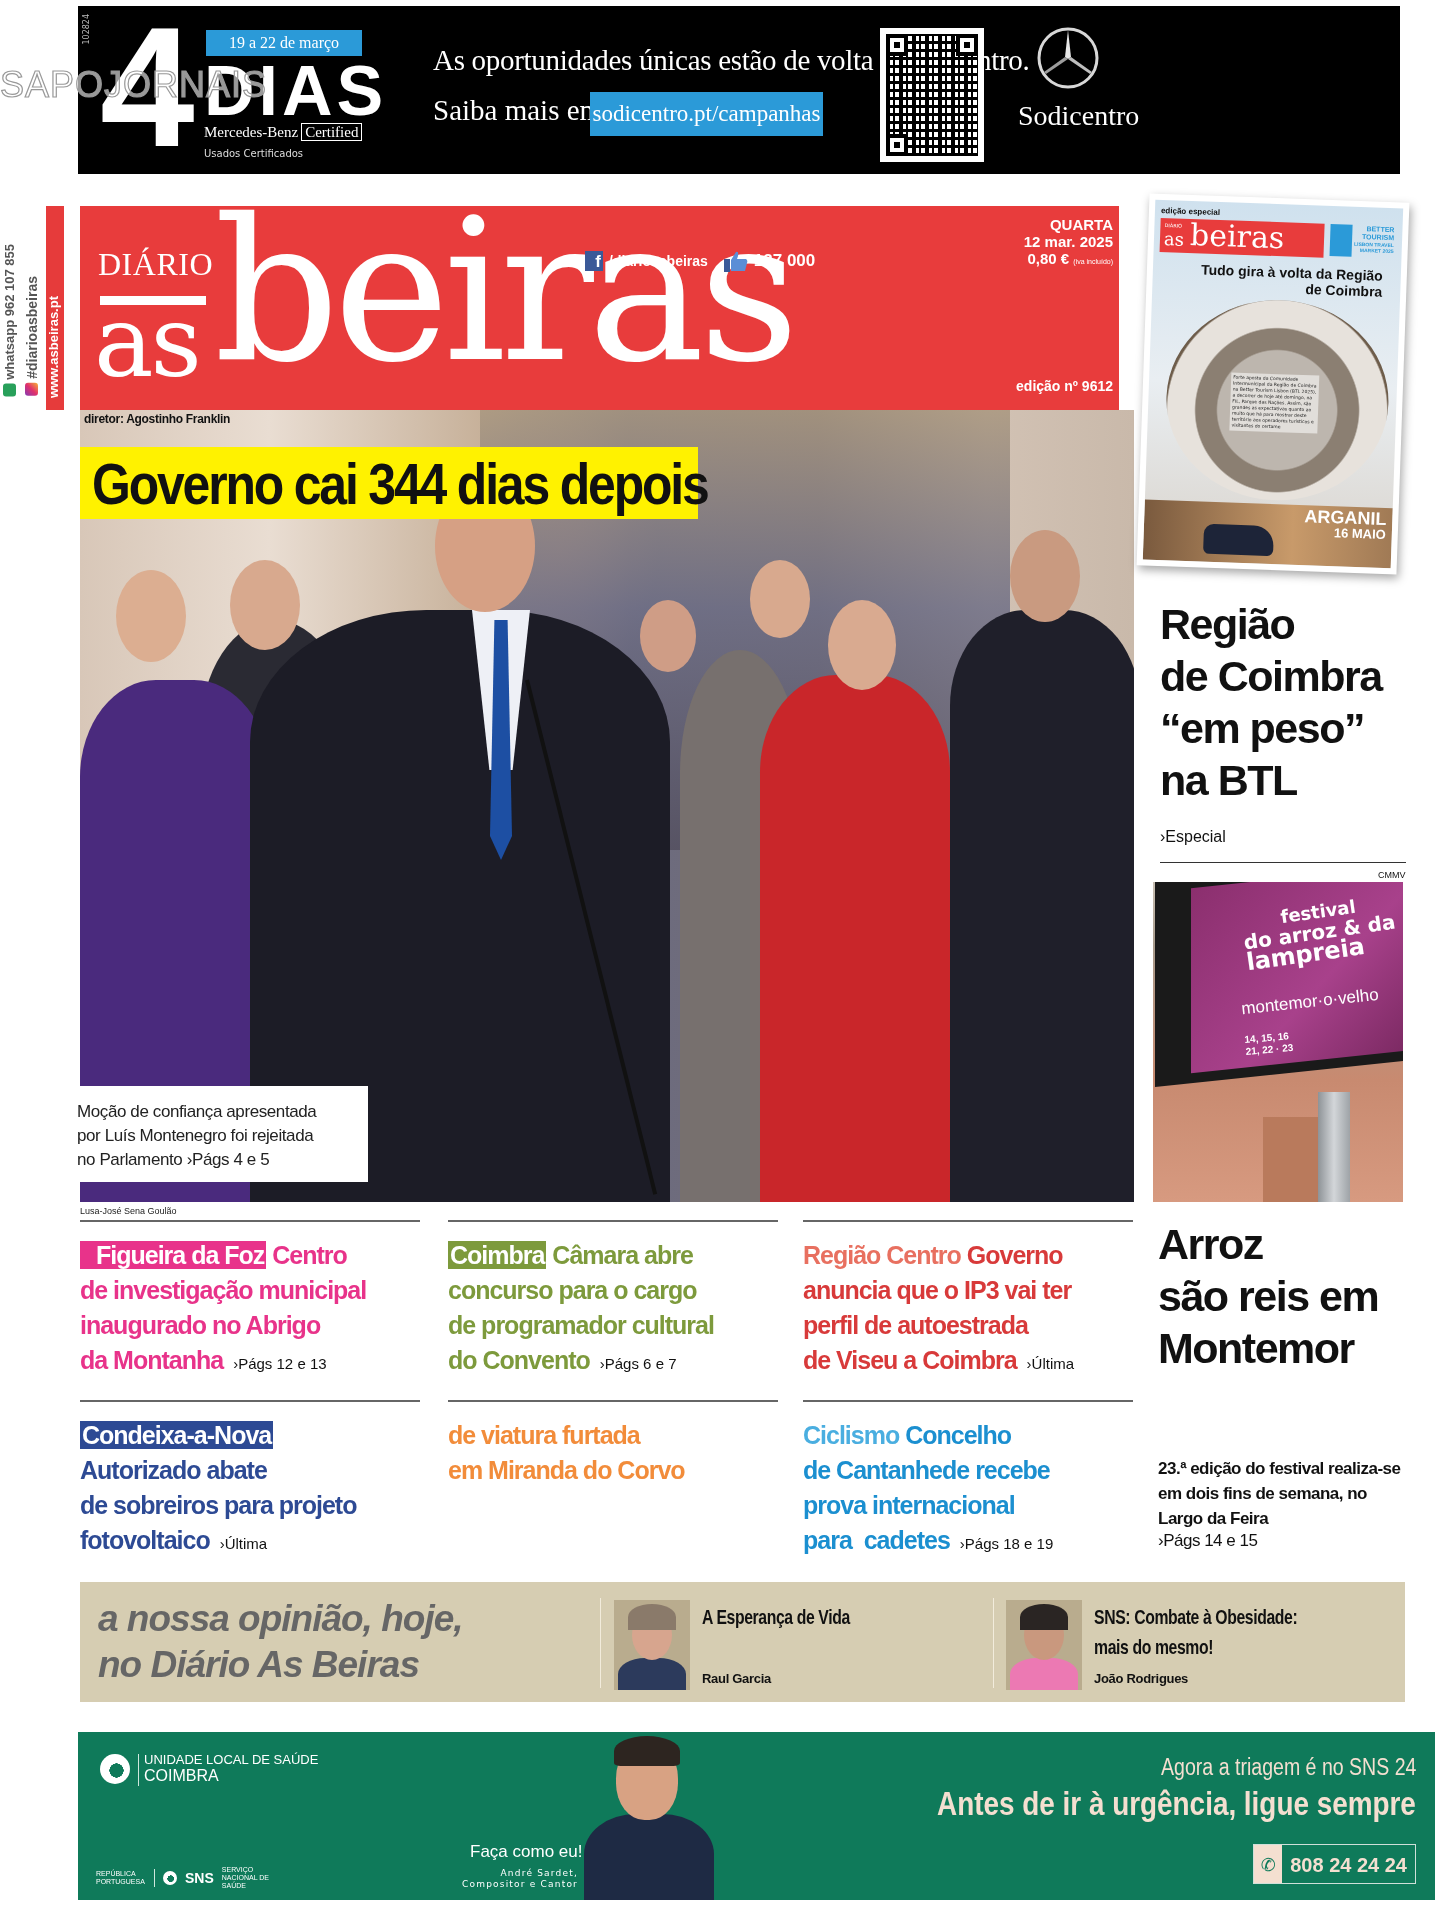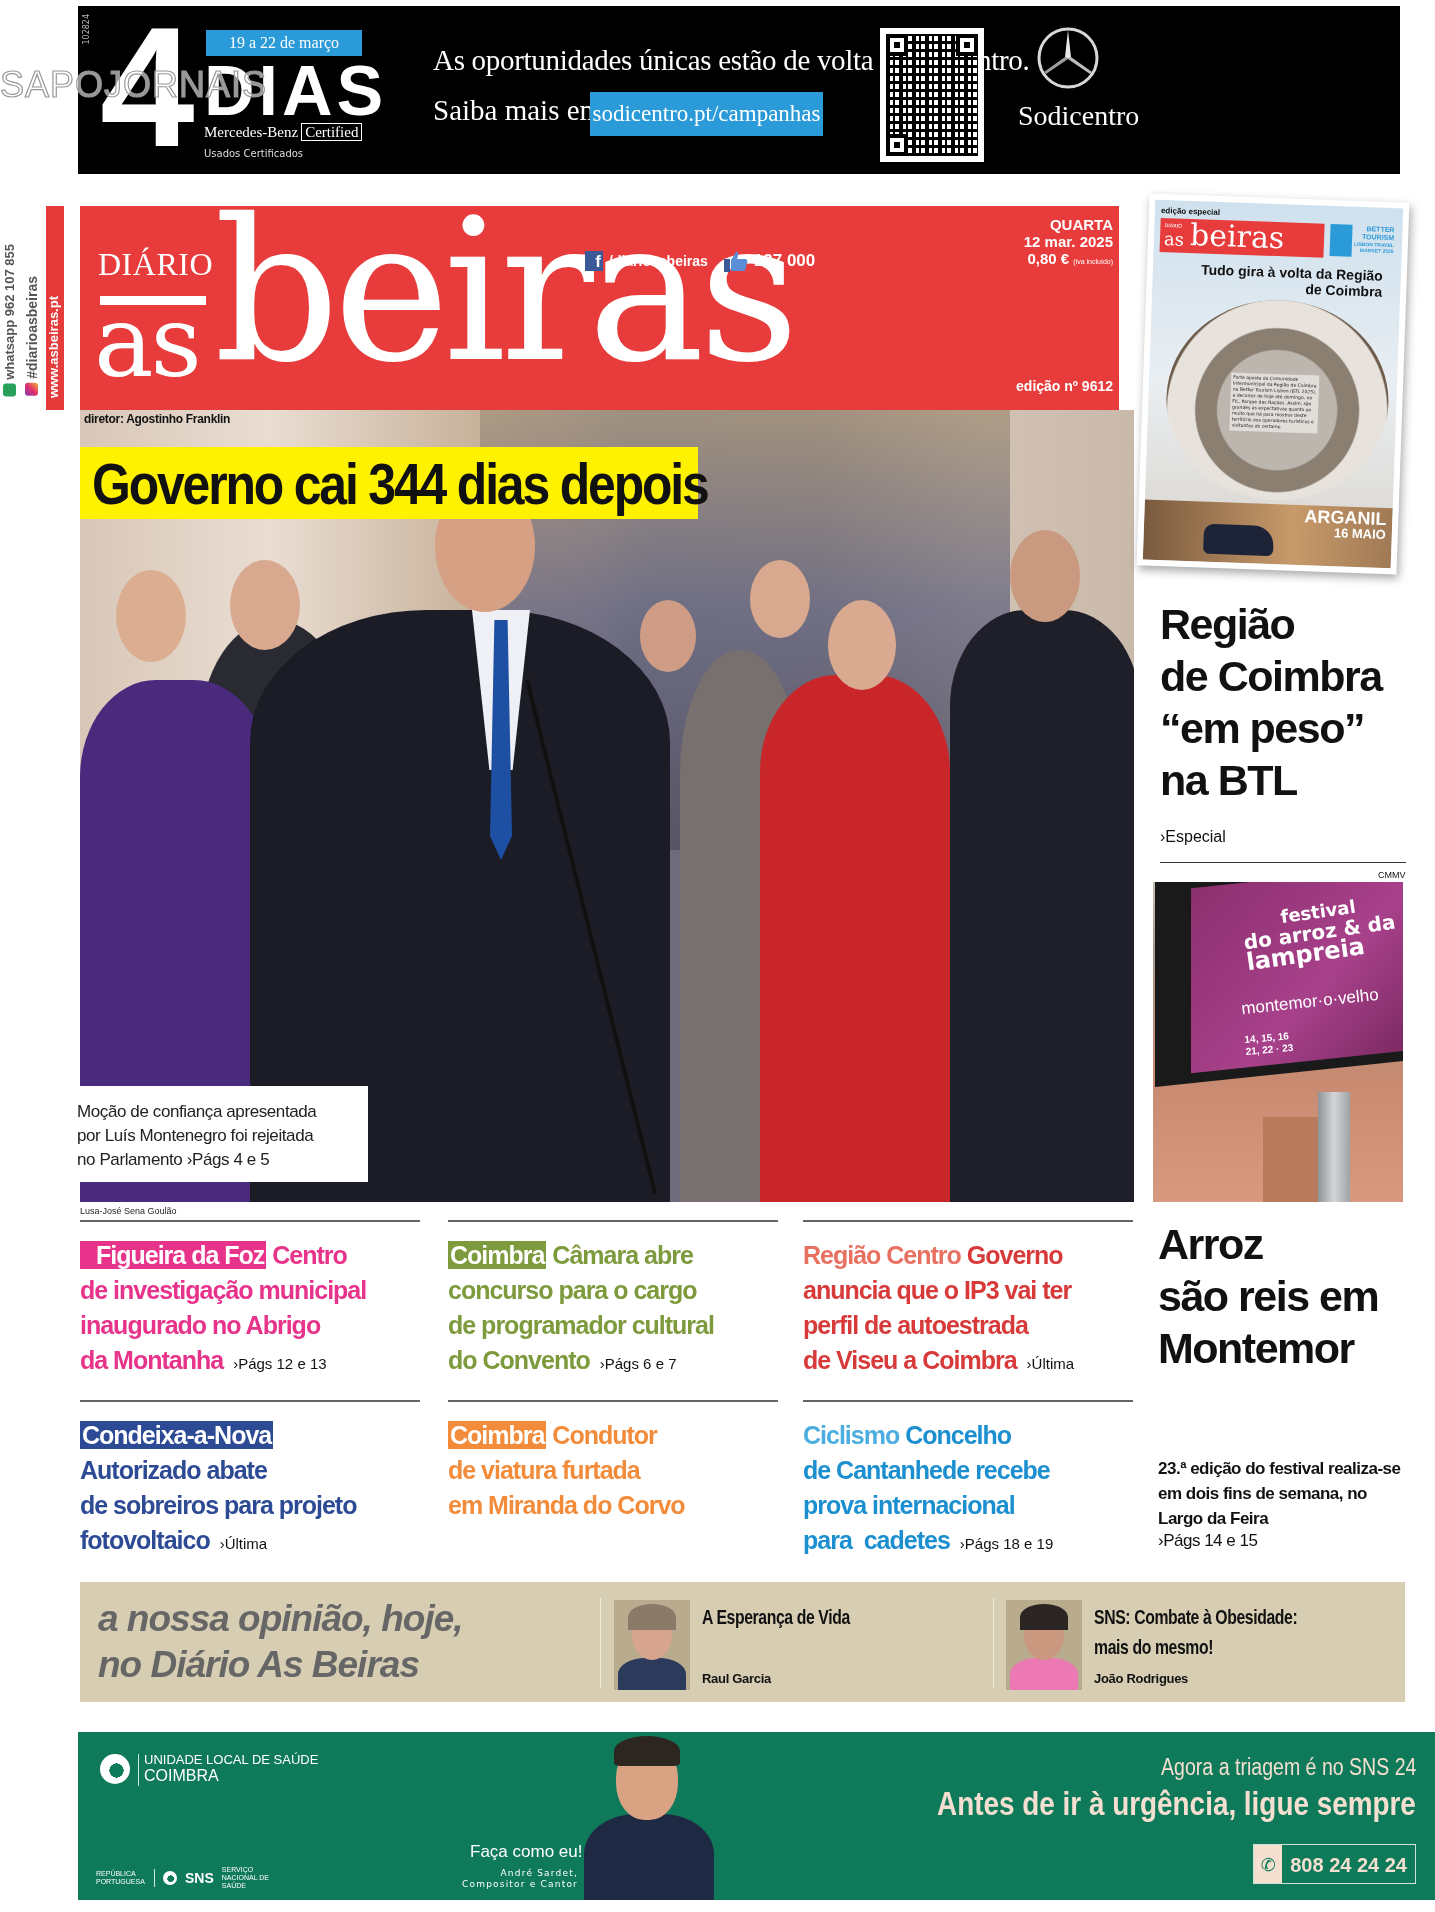--- a/index.html
+++ b/index.html
@@ -350,7 +350,6 @@
 </div>
 
 <div class="teaser" style="left:448px;top:1418px;color:#f28c3a;">
-  <span class="line"><span class="tag" style="background:#f28c3a;">Coimbra</span> <span>Condutor</span></span>
   <span class="line">de viatura furtada</span>
   <span class="line">em Miranda do Corvo</span>
 </div>

